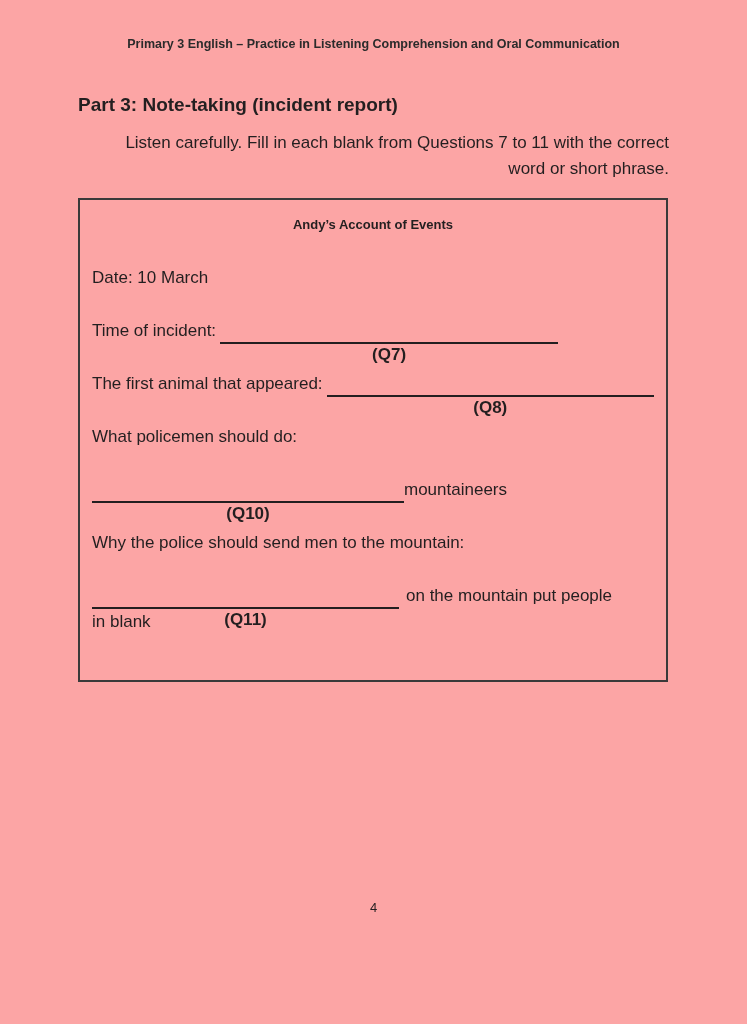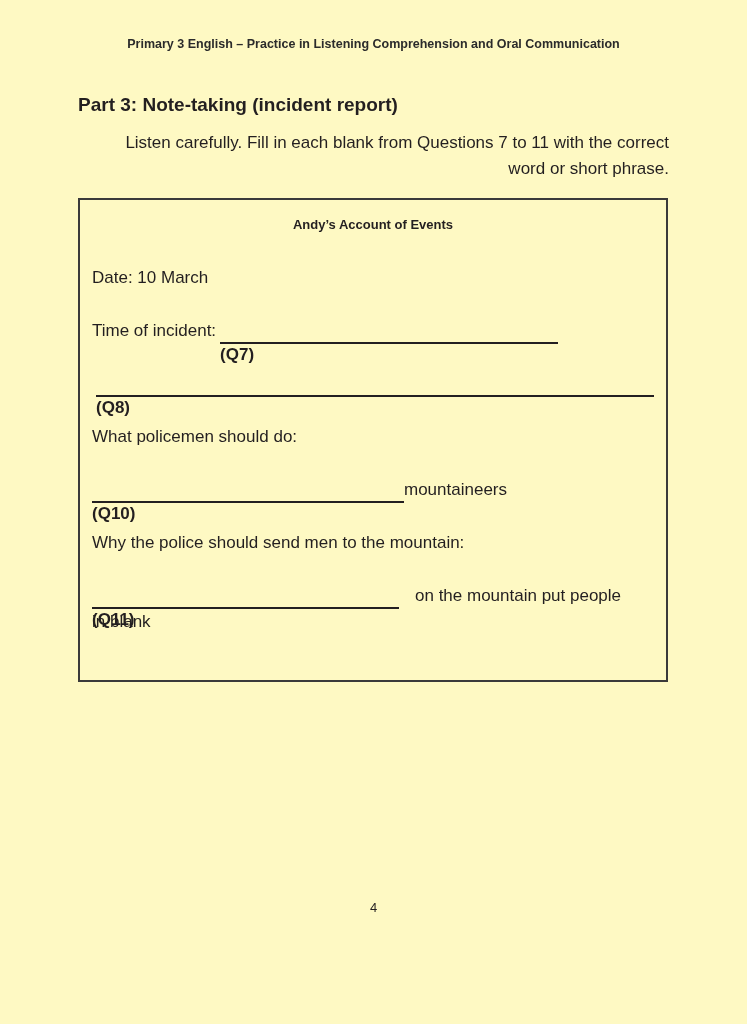--- a/index.html
+++ b/index.html
@@ -9,7 +9,7 @@
     width: 747px;
     height: 1024px;
     margin: 0 auto;
-    background: #fef9c3;
+    background: #fca5a5;
     color: #231f20;
     font-family: "Liberation Sans", sans-serif;
     font-size: 17px;

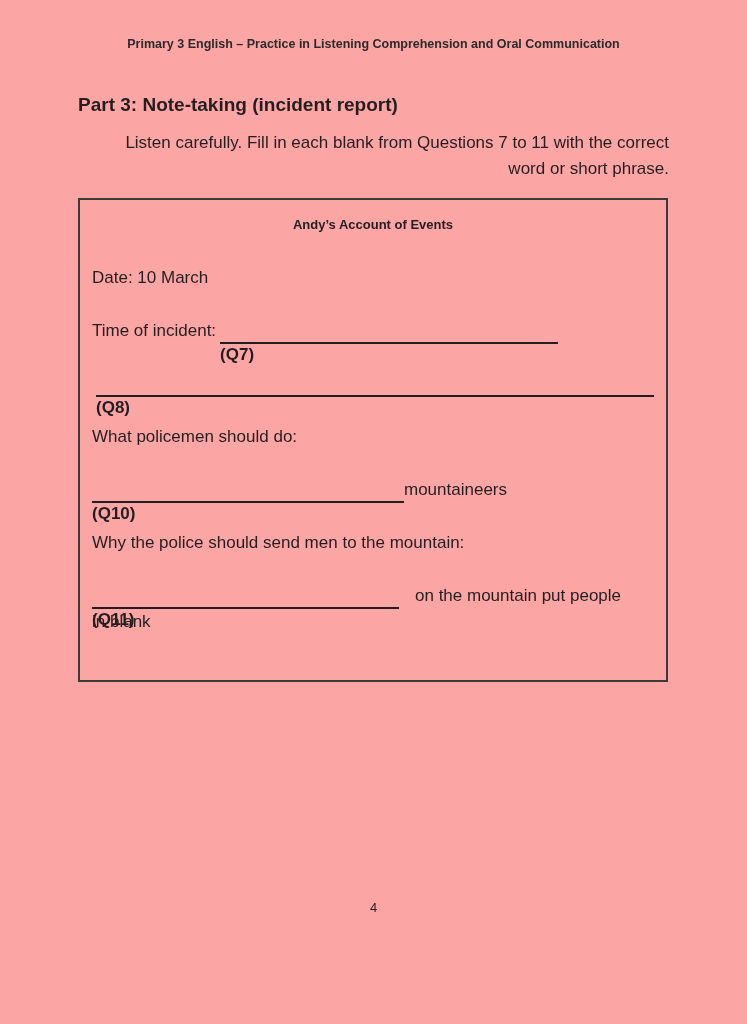--- a/index.html
+++ b/index.html
@@ -69,7 +69,7 @@
     left: 0;
     width: 100%;
     margin-top: 1px;
-    text-align: left;
+    text-align: center;
     font-weight: 700;
     font-size: 17px;
     line-height: 24px;

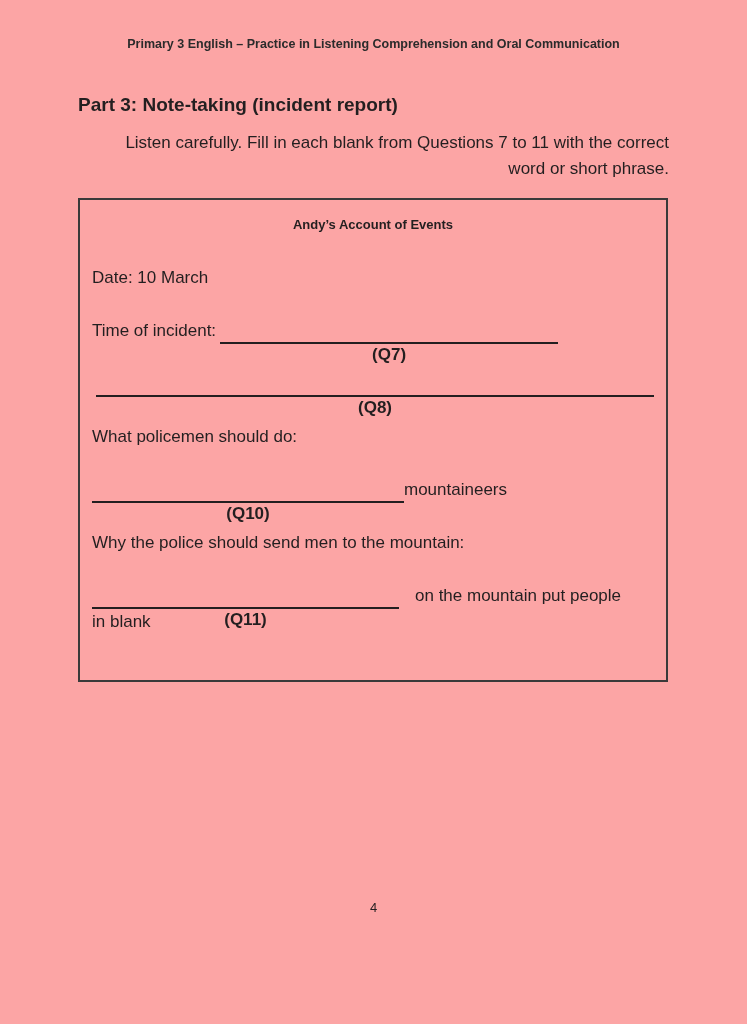--- a/index.html
+++ b/index.html
@@ -113,6 +113,7 @@
     </div>
 
     <div class="row fill-row">
+      <span class="fill-label">The first animal that appeared:</span>
       <span class="blank grow">
         <span class="qtag">(Q8)</span>
       </span>

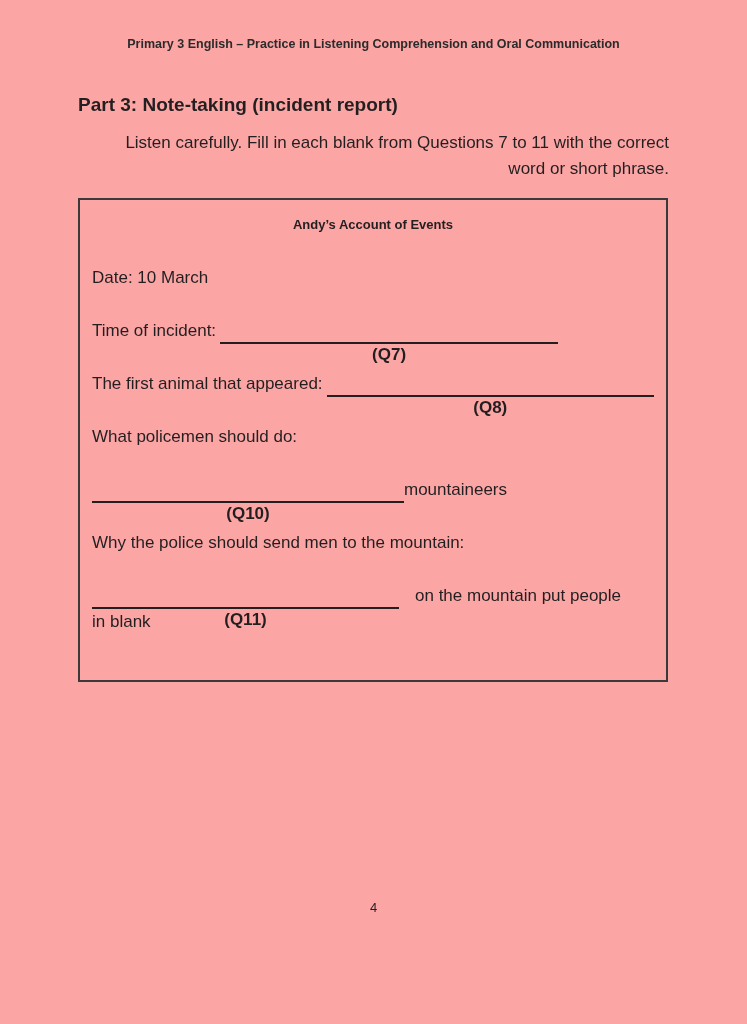--- a/index.html
+++ b/index.html
@@ -76,7 +76,7 @@
     white-space: nowrap;
   }
   .suffix { white-space: nowrap; }
-  .suffix.spaced { margin-left: 16px; }
+  .suffix.spaced { margin-left: 7px; }
   .continuation { margin-top: 0; }
   .page-number {
     margin-top: 218px;

